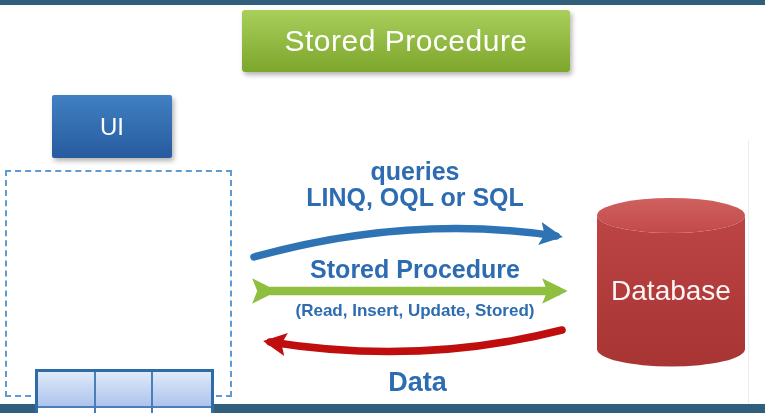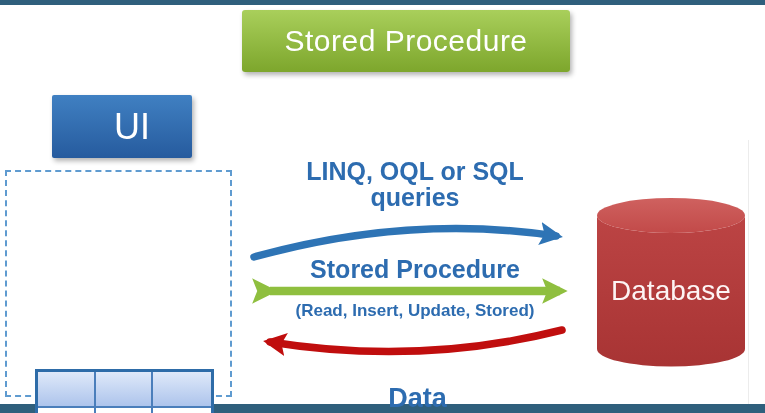--- a/index.html
+++ b/index.html
@@ -23,7 +23,7 @@
     background:linear-gradient(to bottom,var(--ui-top),var(--ui-bottom));
     border-radius:2px;box-shadow:2px 3px 5px rgba(0,0,0,0.3);
     display:flex;align-items:center;justify-content:center;
-    color:#fff;font-size:36px;padding-left:20px;
+    color:#fff;font-size:24px;
   }
   .dashed-box{
     position:absolute;left:5px;top:170px;width:227px;height:227px;

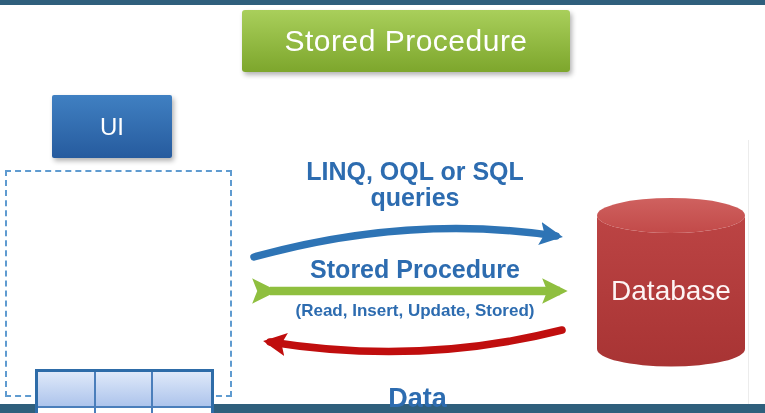--- a/index.html
+++ b/index.html
@@ -89,8 +89,8 @@
 </div>
 
 <div class="flow-label label-query">
+  <div>queries</div>
   <div>LINQ, OQL or SQL</div>
-  <div>queries</div>
 </div>
 
 <div class="flow-label label-sp">Stored Procedure</div>

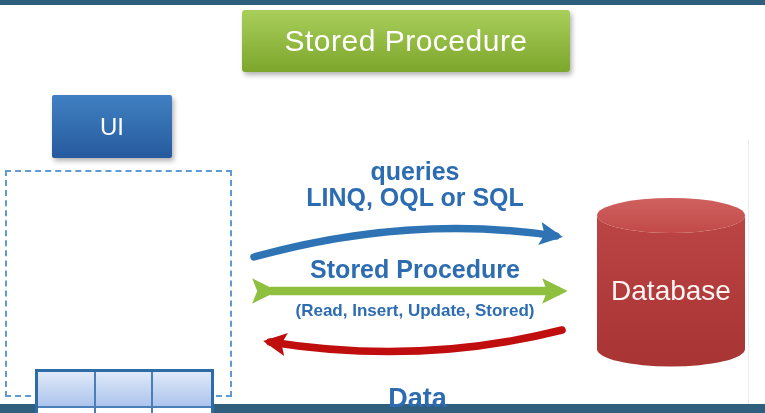--- a/index.html
+++ b/index.html
@@ -50,7 +50,7 @@
   .label-query{left:245px;top:158px;width:340px;font-size:25px;}
   .label-sp{left:245px;top:256px;width:340px;font-size:25px;}
   .label-crud{left:235px;top:302px;width:360px;font-size:17px;}
-  .label-data{left:245px;top:384px;width:345px;font-size:27px;}
+  .label-data{left:245px;top:368px;width:345px;font-size:27px;}
   svg.arrows{position:absolute;left:0;top:0;pointer-events:none;}
   .stroke-query{stroke:var(--arrow-query);}
   .stroke-sp{stroke:var(--arrow-sp);}

